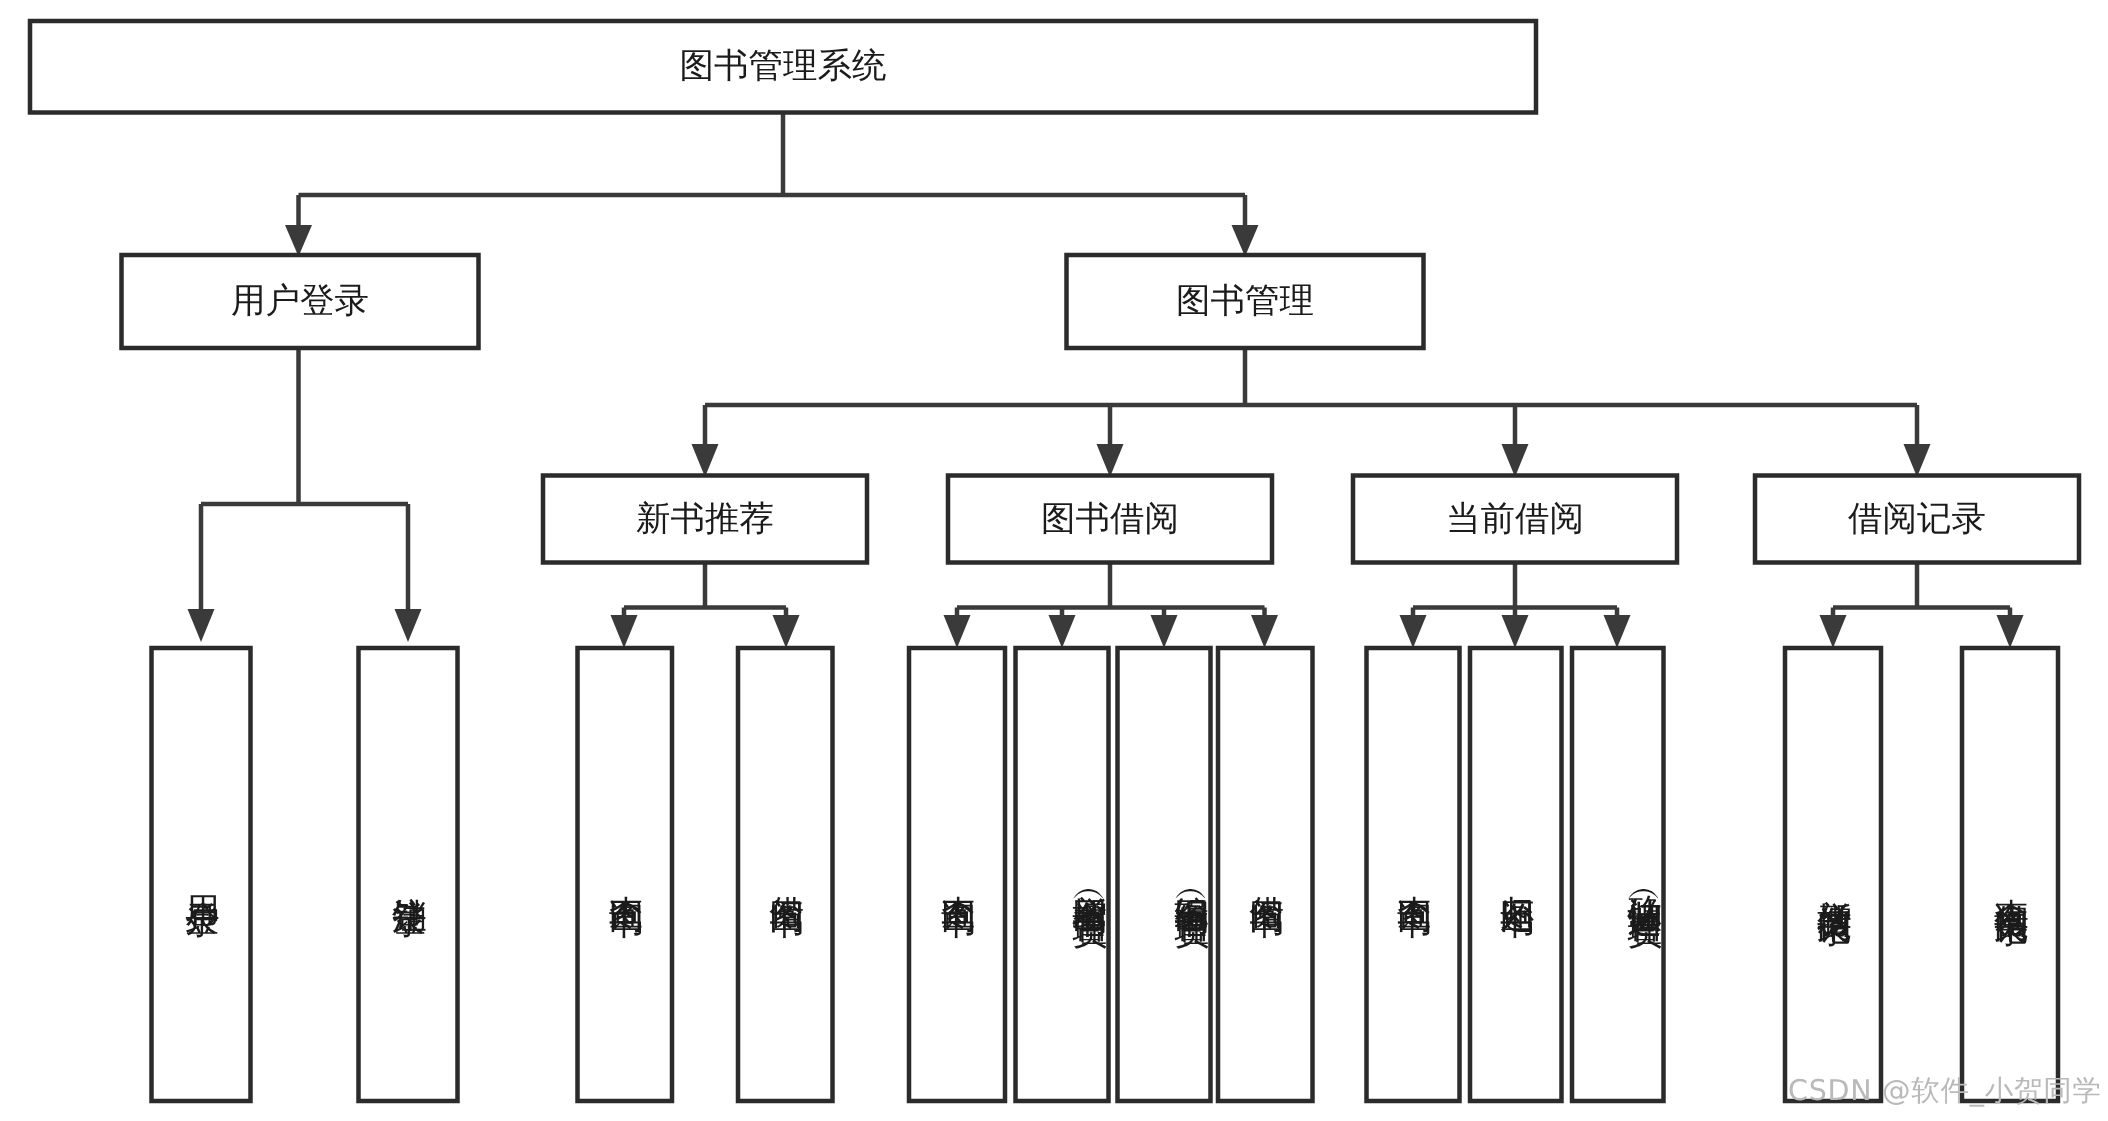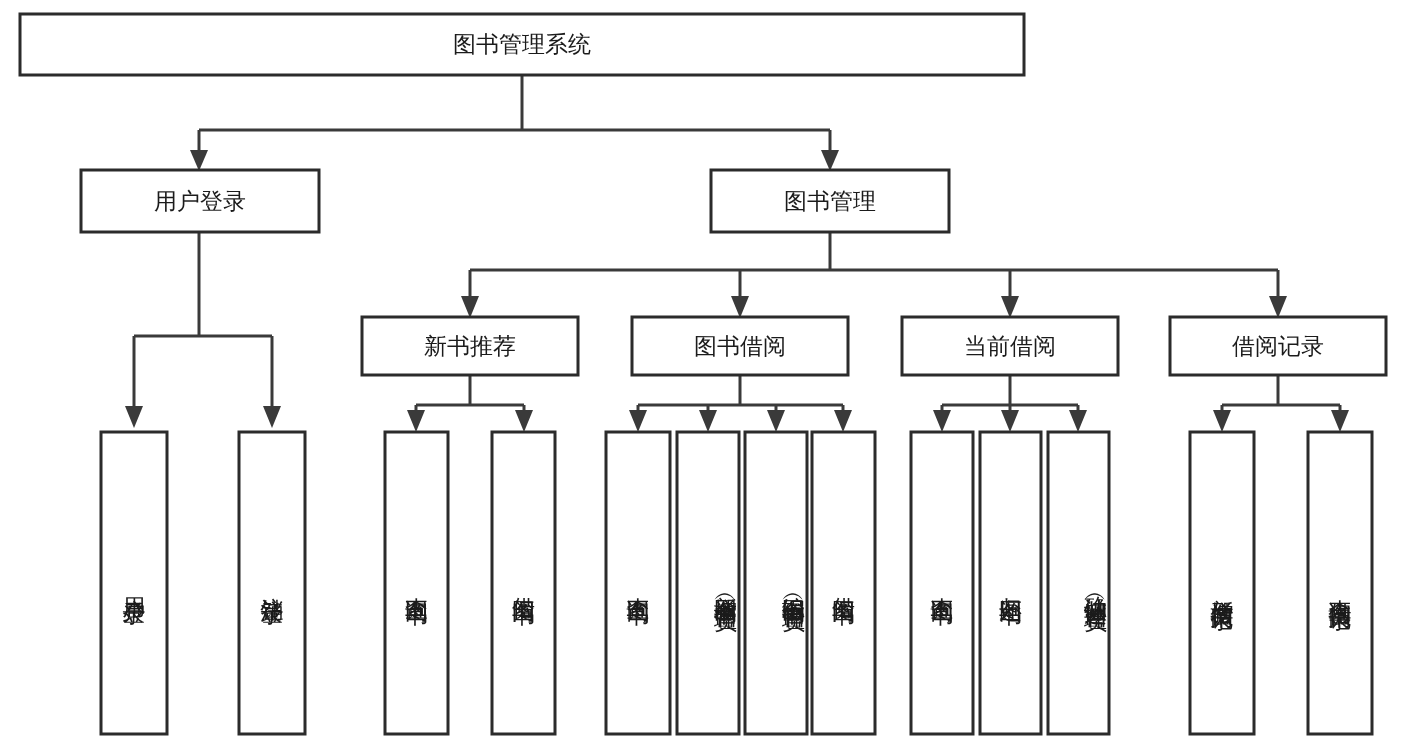--- a/index.html
+++ b/index.html
@@ -205,6 +205,7 @@
   <div class="leaf-label mid" style="left:1190px; top:440px; width:64px; height:294px;">新增借阅记录</div>
   <div class="leaf-label mid" style="left:1308px; top:440px; width:64px; height:294px;">查询借阅记录</div>
 
+  <div class="watermark">CSDN @软件_小贺同学</div>
 </div>
 
 </body></html>

